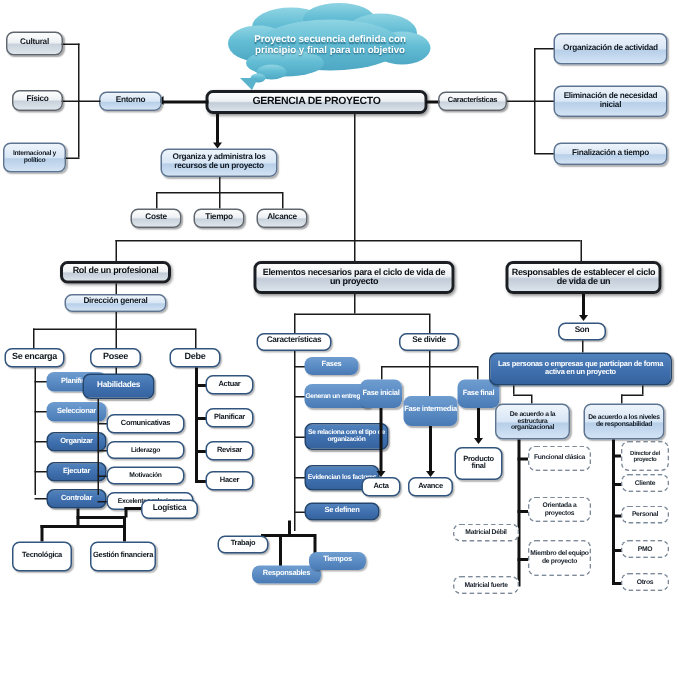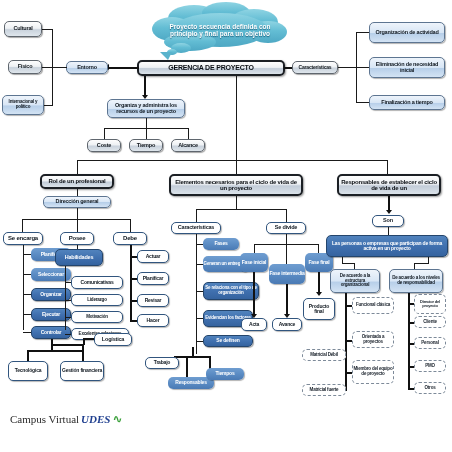--- a/index.html
+++ b/index.html
@@ -461,11 +461,6 @@
     <span>Otros</span>
   </div>
 
-  <div id="logo">
-    <span class="lg1">Campus Virtual</span>
-    <span class="lg2">UDES</span>
-    <span class="lg3">∿</span>
-  </div>
 
 </div>
 

